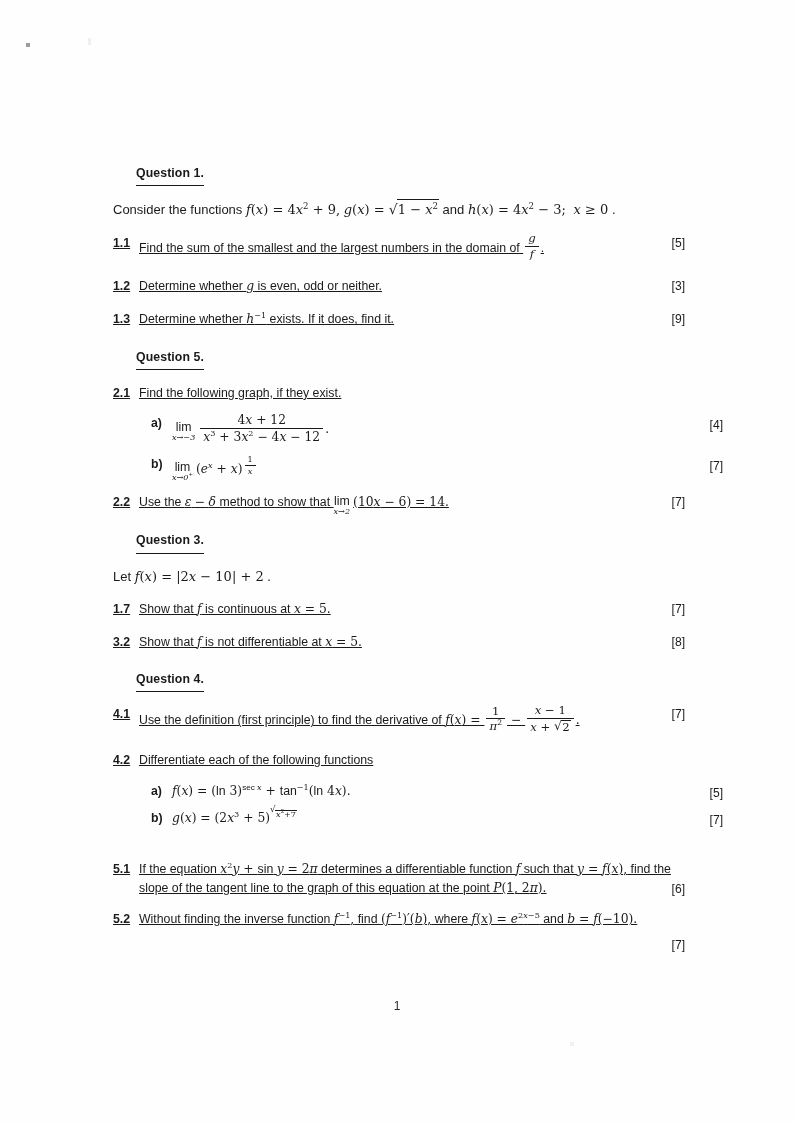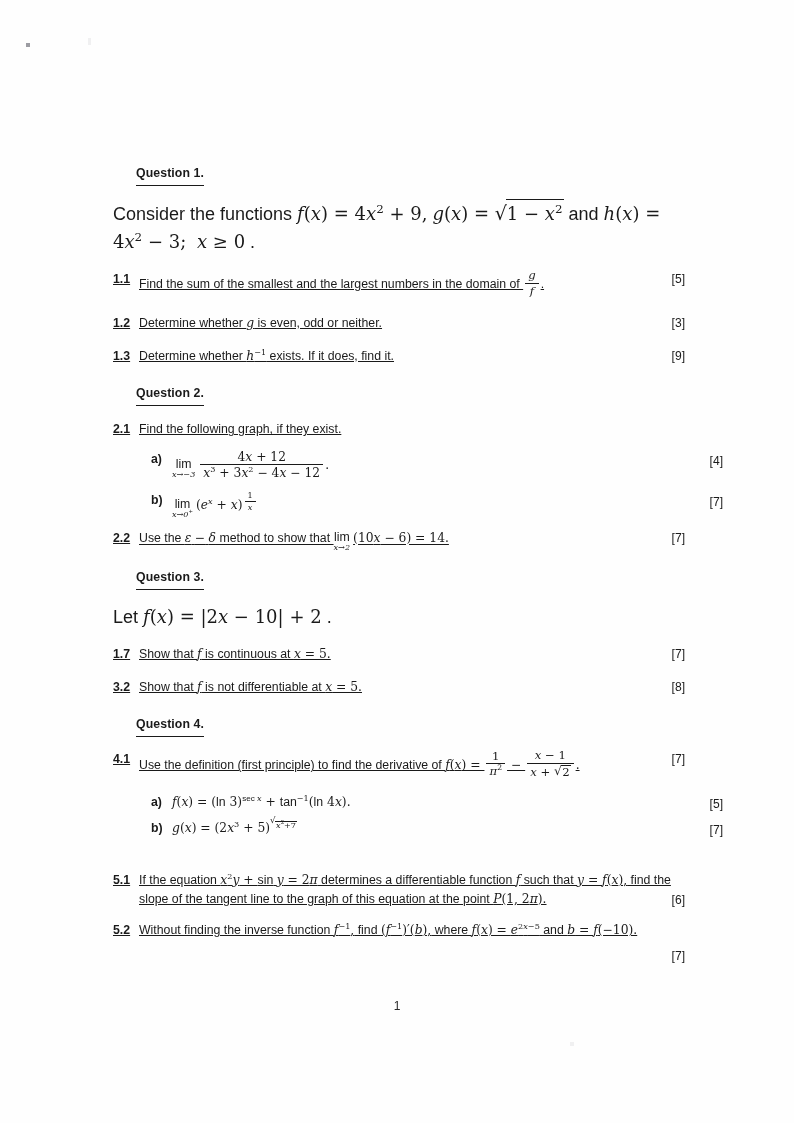--- a/index.html
+++ b/index.html
@@ -51,7 +51,7 @@
   .qhead-wrap { margin-top: 0; }
 
   .intro {
-    font-size: 18px;
+    font-size: 13px;
     line-height: 1.5;
     margin: 13px 0 0 0;
   }

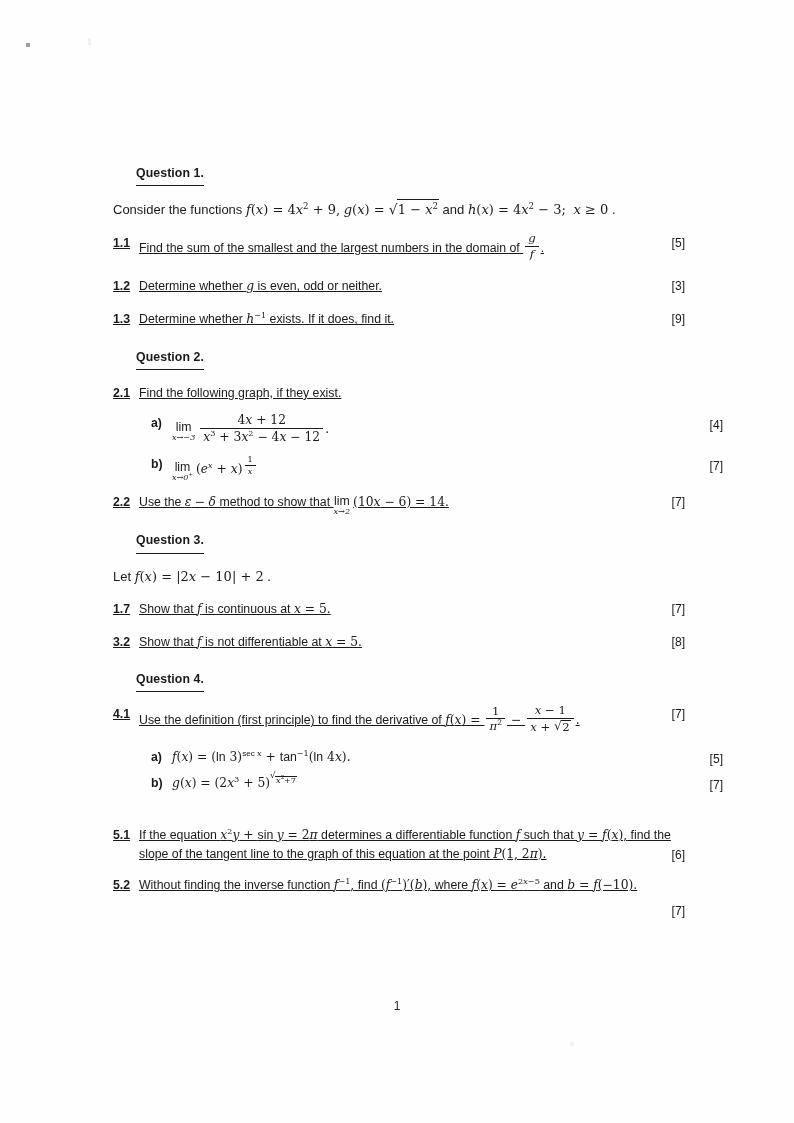--- a/index.html
+++ b/index.html
@@ -253,7 +253,7 @@
 
     <div class="spacer-q"></div>
     <div class="qhead-wrap">
-      <div class="qhead">Question 2.</div>
+      <div class="qhead">Question 5.</div>
     </div>
 
     <div class="item">

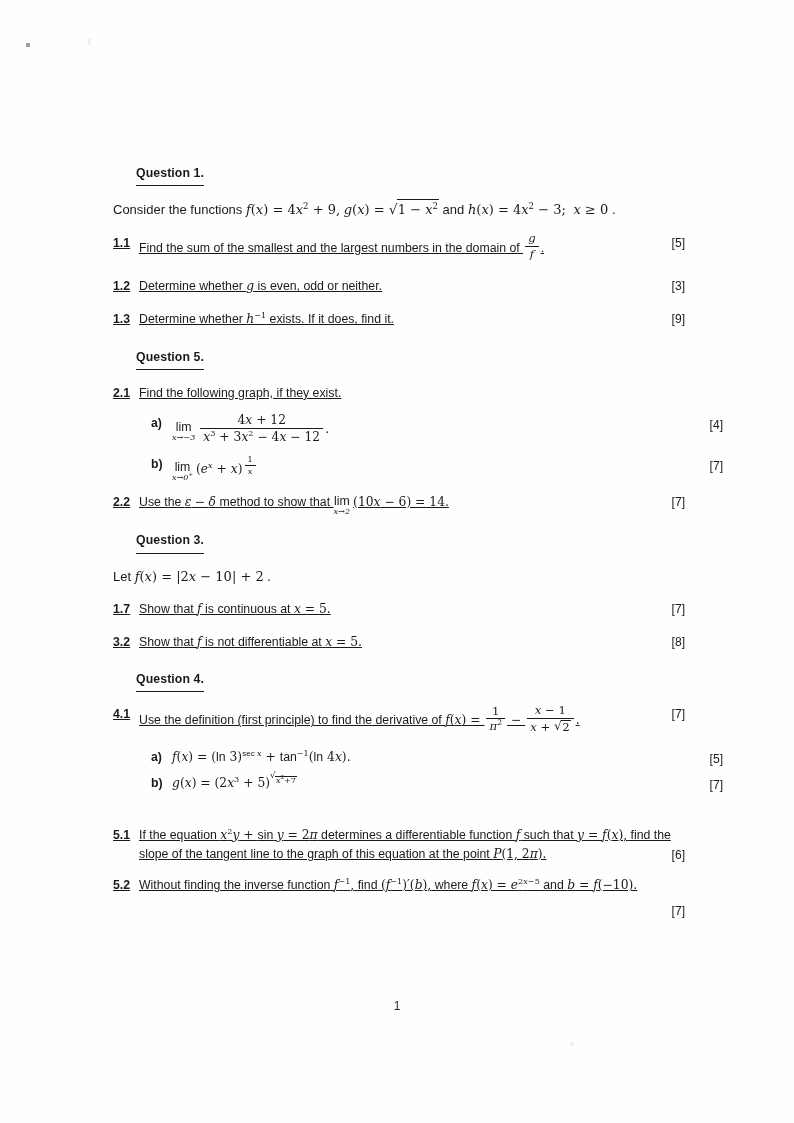--- a/index.html
+++ b/index.html
@@ -315,6 +315,10 @@
       <span class="marks">[7]</span>
     </div>
 
+    <div class="item" style="margin-top:15px;">
+      <span class="num">4.2</span>
+      <span class="body">Differentiate each of the following functions</span>
+    </div>
 
     <div class="sub" style="margin-top:12px;">
       <span class="lbl">a)</span>

